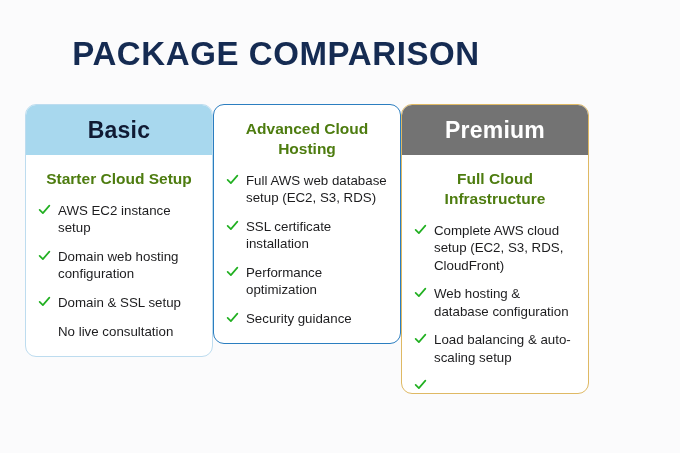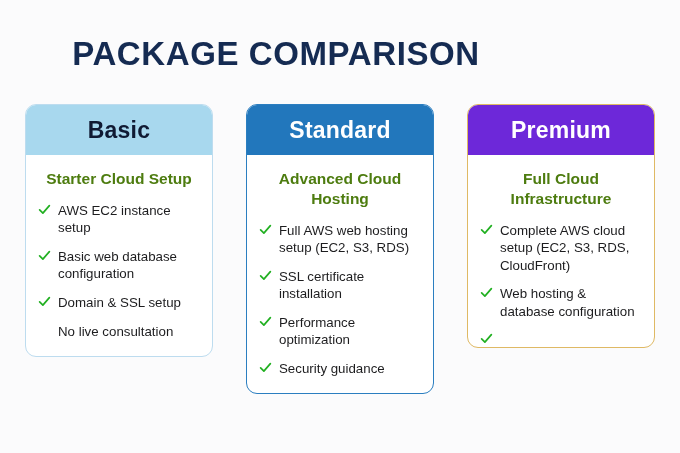--- a/index.html
+++ b/index.html
@@ -37,7 +37,7 @@
     left: 25px;
     width: 630px;
     display: flex;
-    justify-content: space-between;
+    justify-content: flex-start;
     align-items: flex-start;
   }
 

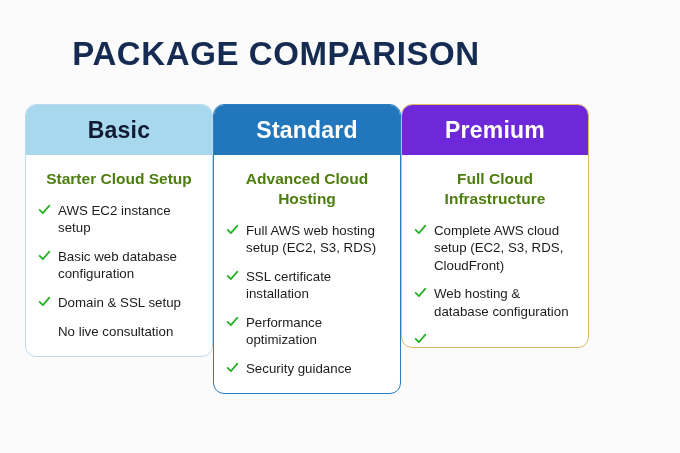--- a/index.html
+++ b/index.html
@@ -182,7 +182,6 @@
   </div>
 
   <div class="card card-standard">
-    <div class="card-header">Standard</div>
     <div class="card-body">
       <div class="card-subtitle">Advanced Cloud Hosting</div>
       <ul class="feature-list">

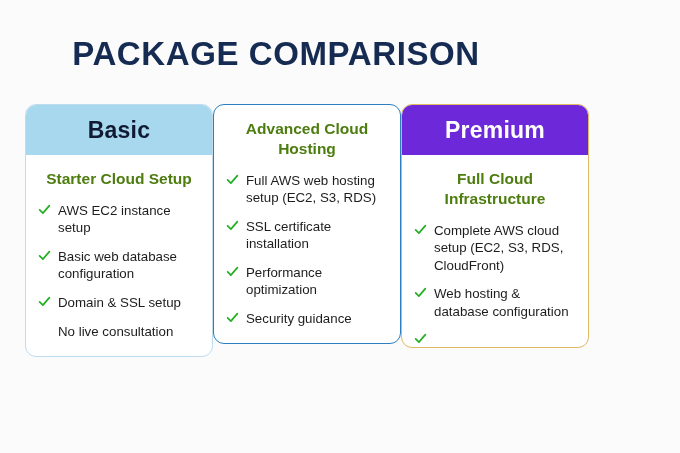--- a/index.html
+++ b/index.html
@@ -134,7 +134,7 @@
     border-color: #dfb964;
   }
   .card-premium .card-header {
-    background: #6d28d9;
+    background: #737373;
     color: #ffffff;
   }
 </style>

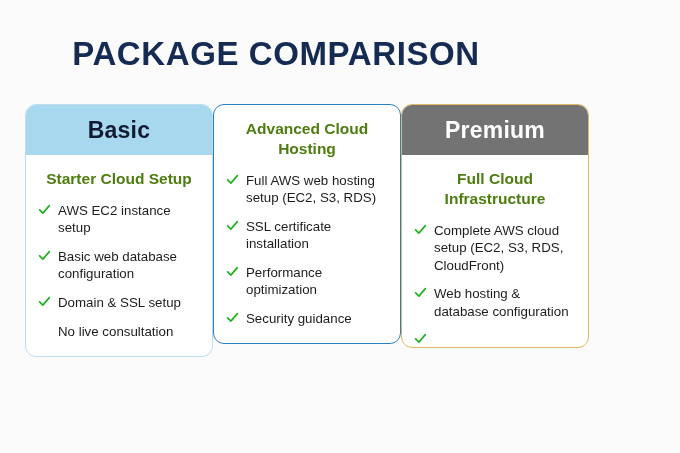--- a/index.html
+++ b/index.html
@@ -191,7 +191,7 @@
                 <path d="M2 8.4 L6 12.4 L14 3.2" fill="none" stroke="#22b022" stroke-width="2.1" stroke-linecap="round" stroke-linejoin="round"></path>
               </svg>
           </span>
-          <span>Full AWS web hosting setup (EC2, S3, RDS)</span>
+          <span>Full AWS web database setup (EC2, S3, RDS)</span>
         </li>
         <li class="feature-item">
           <span class="check-icon">

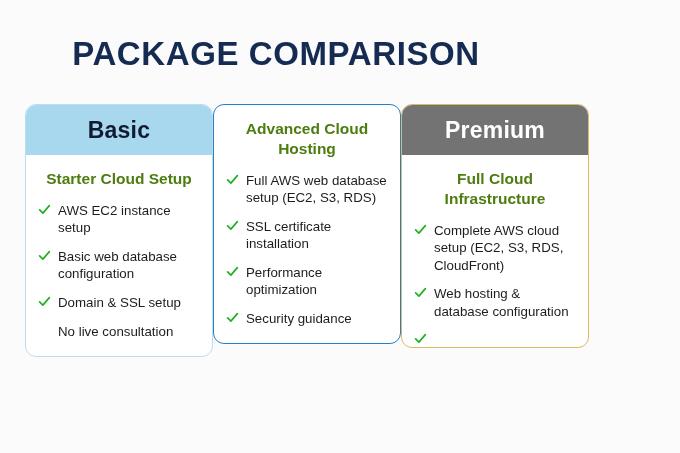--- a/index.html
+++ b/index.html
@@ -164,7 +164,7 @@
                 <path d="M2 8.4 L6 12.4 L14 3.2" fill="none" stroke="#22b022" stroke-width="2.1" stroke-linecap="round" stroke-linejoin="round"></path>
               </svg>
           </span>
-          <span>Basic web database configuration</span>
+          <span>Domain web hosting configuration</span>
         </li>
         <li class="feature-item">
           <span class="check-icon">

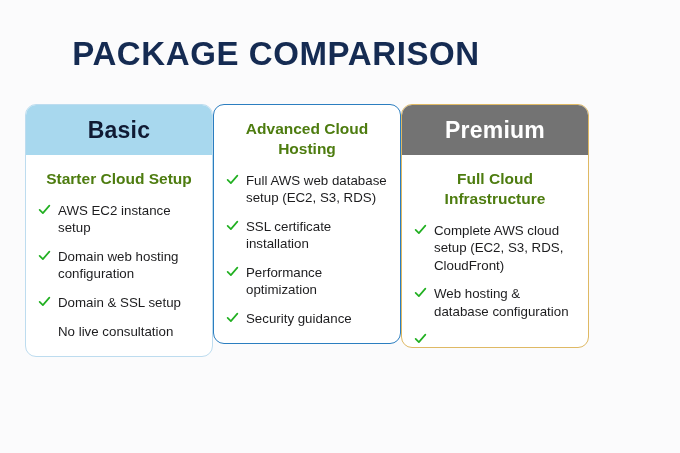--- a/index.html
+++ b/index.html
@@ -248,6 +248,14 @@
                 <path d="M2 8.4 L6 12.4 L14 3.2" fill="none" stroke="#22b022" stroke-width="2.1" stroke-linecap="round" stroke-linejoin="round"></path>
               </svg>
           </span>
+          <span>Load balancing &amp; auto-scaling setup</span>
+        </li>
+        <li class="feature-item">
+          <span class="check-icon">
+            <svg viewBox="0 0 16 16">
+                <path d="M2 8.4 L6 12.4 L14 3.2" fill="none" stroke="#22b022" stroke-width="2.1" stroke-linecap="round" stroke-linejoin="round"></path>
+              </svg>
+          </span>
         </li>
       </ul>
     </div>

